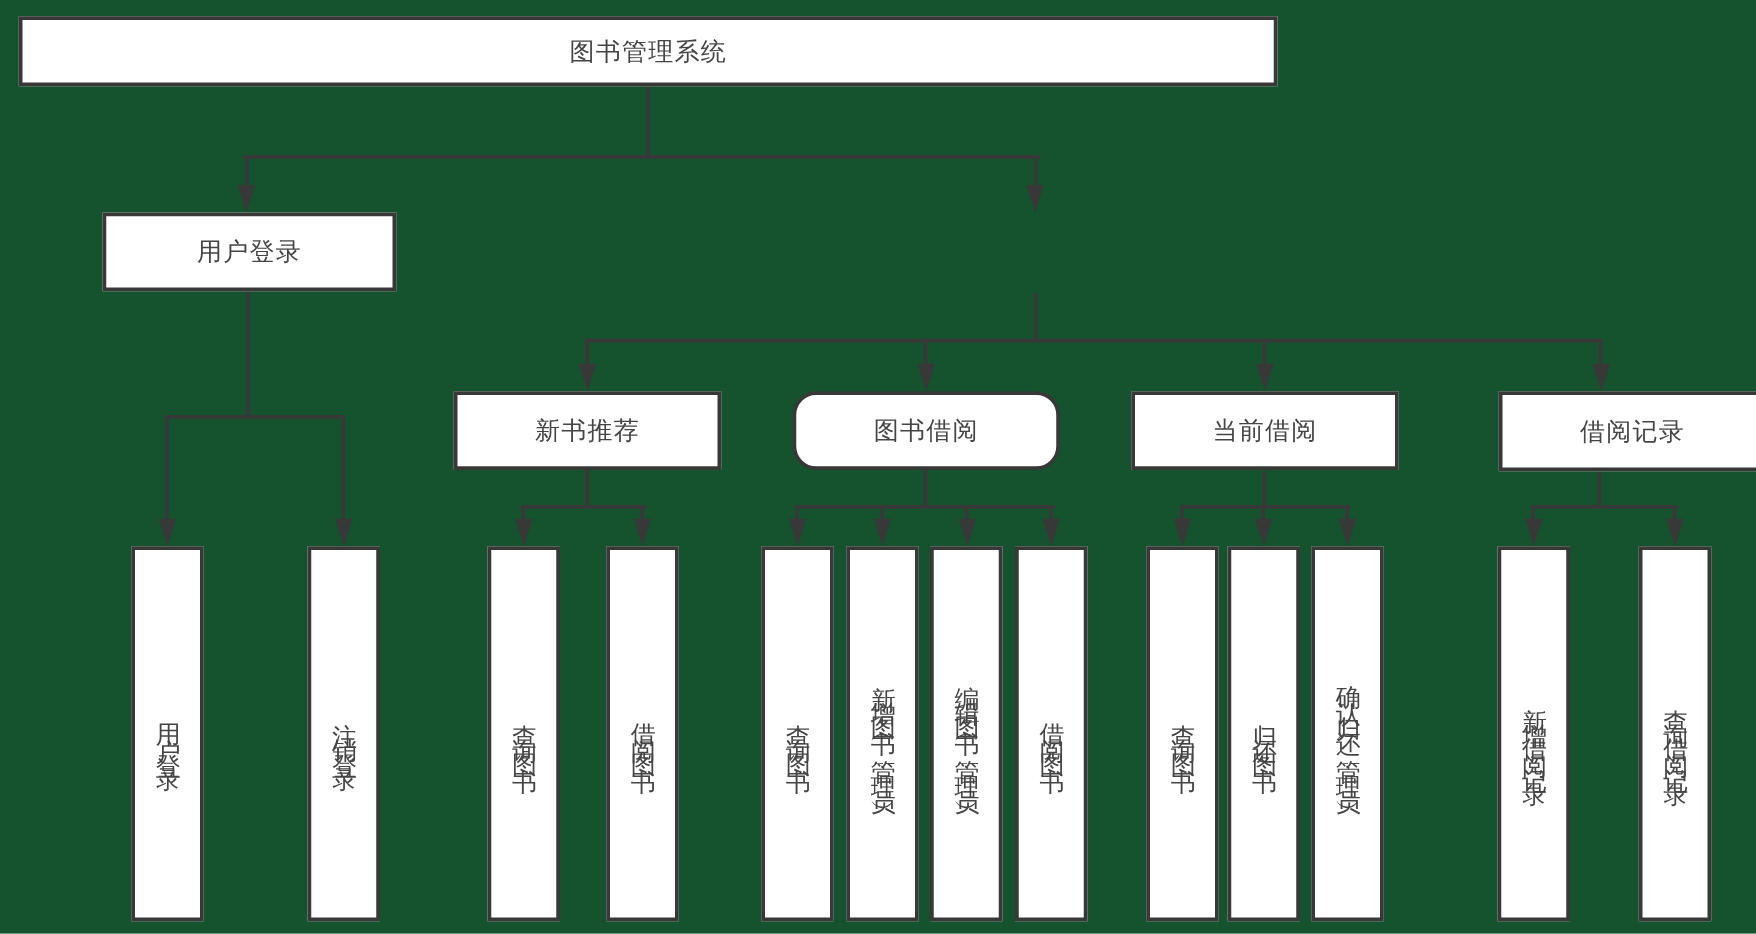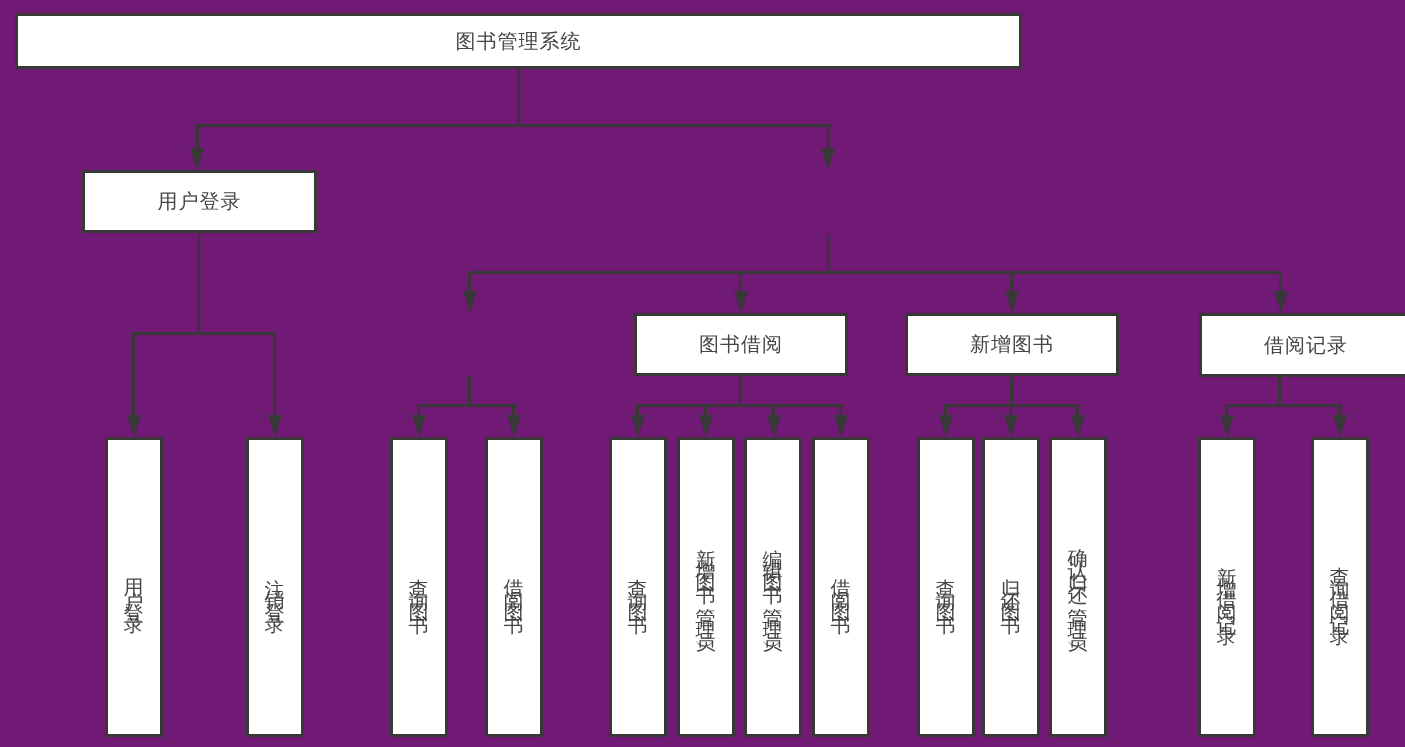--- a/index.html
+++ b/index.html
@@ -7,7 +7,7 @@
     position: relative;
     width: 1405px;
     height: 747px;
-    background: #701a75;
+    background: #14532d;
     overflow: hidden;
     font-family: "Liberation Sans", sans-serif;
   }

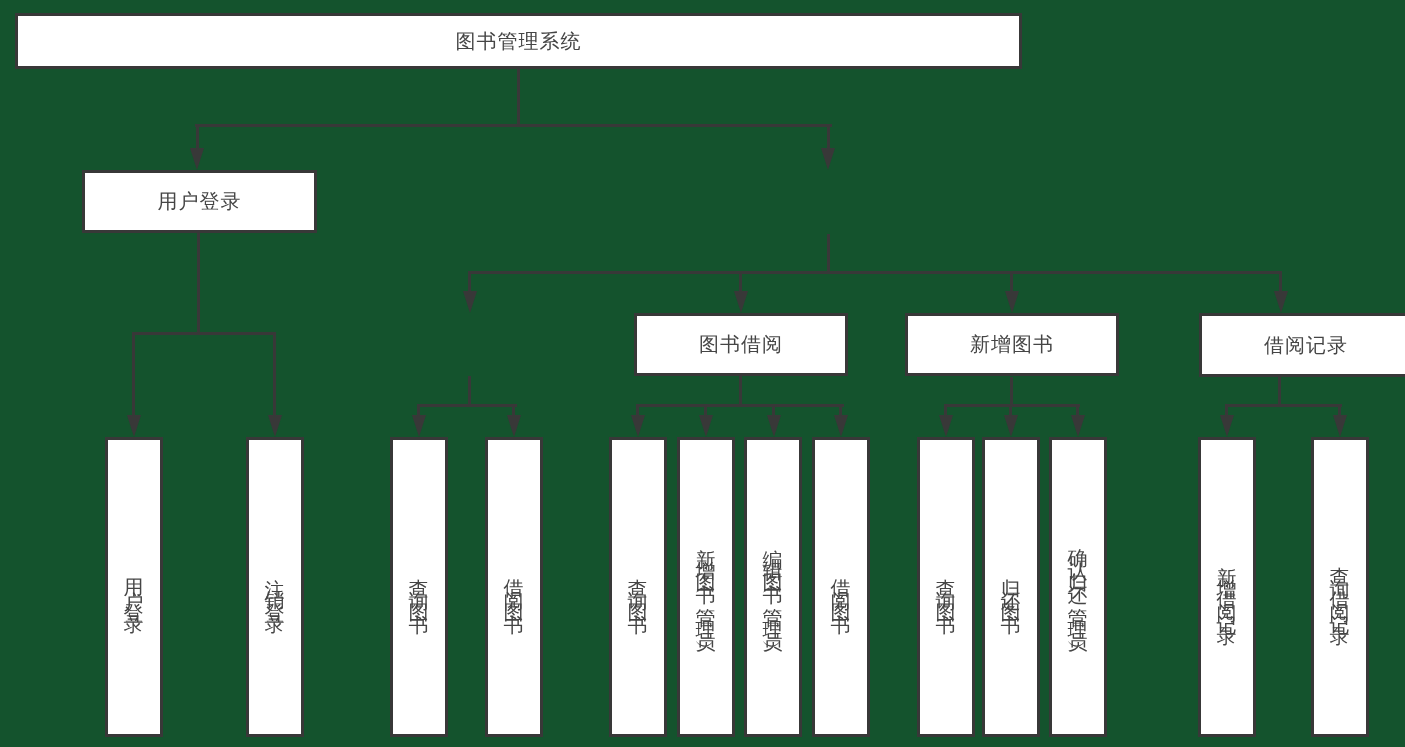--- a/index.html
+++ b/index.html
@@ -106,6 +106,7 @@
   <div class="seg" style="left:1279px; top:271px; width:3px; height:22px;"></div>
   <div class="arrow" style="left:1274px; top:291px;"></div>
 
+  <div class="hbox" style="left:363px; top:313px; width:214px; height:63px;">新书推荐</div>
   <div class="hbox" style="left:634px; top:313px; width:214px; height:63px;">图书借阅</div>
   <div class="hbox" style="left:905px; top:313px; width:214px; height:63px;">新增图书</div>
   <div class="hbox" style="left:1173px; top:313px; width:214px; height:64px;margin-left:26px;">借阅记录</div>

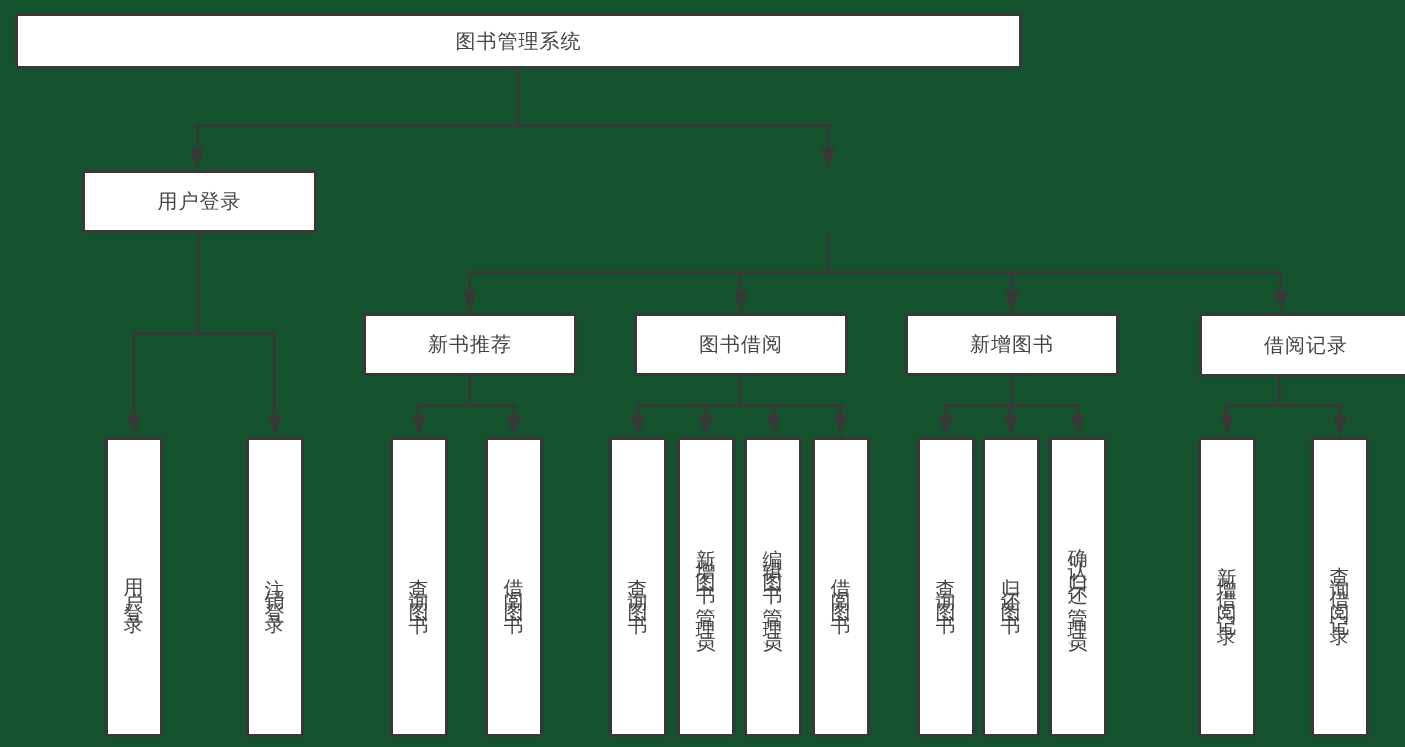--- a/index.html
+++ b/index.html
@@ -107,7 +107,7 @@
   <div class="arrow" style="left:1274px; top:291px;"></div>
 
   <div class="hbox" style="left:363px; top:313px; width:214px; height:63px;">新书推荐</div>
-  <div class="hbox" style="left:634px; top:313px; width:214px; height:63px;">图书借阅</div>
+  <div class="hbox" style="left:634px; top:313px; width:214px; height:63px;border-radius:19px;">图书借阅</div>
   <div class="hbox" style="left:905px; top:313px; width:214px; height:63px;">新增图书</div>
   <div class="hbox" style="left:1173px; top:313px; width:214px; height:64px;margin-left:26px;">借阅记录</div>
 

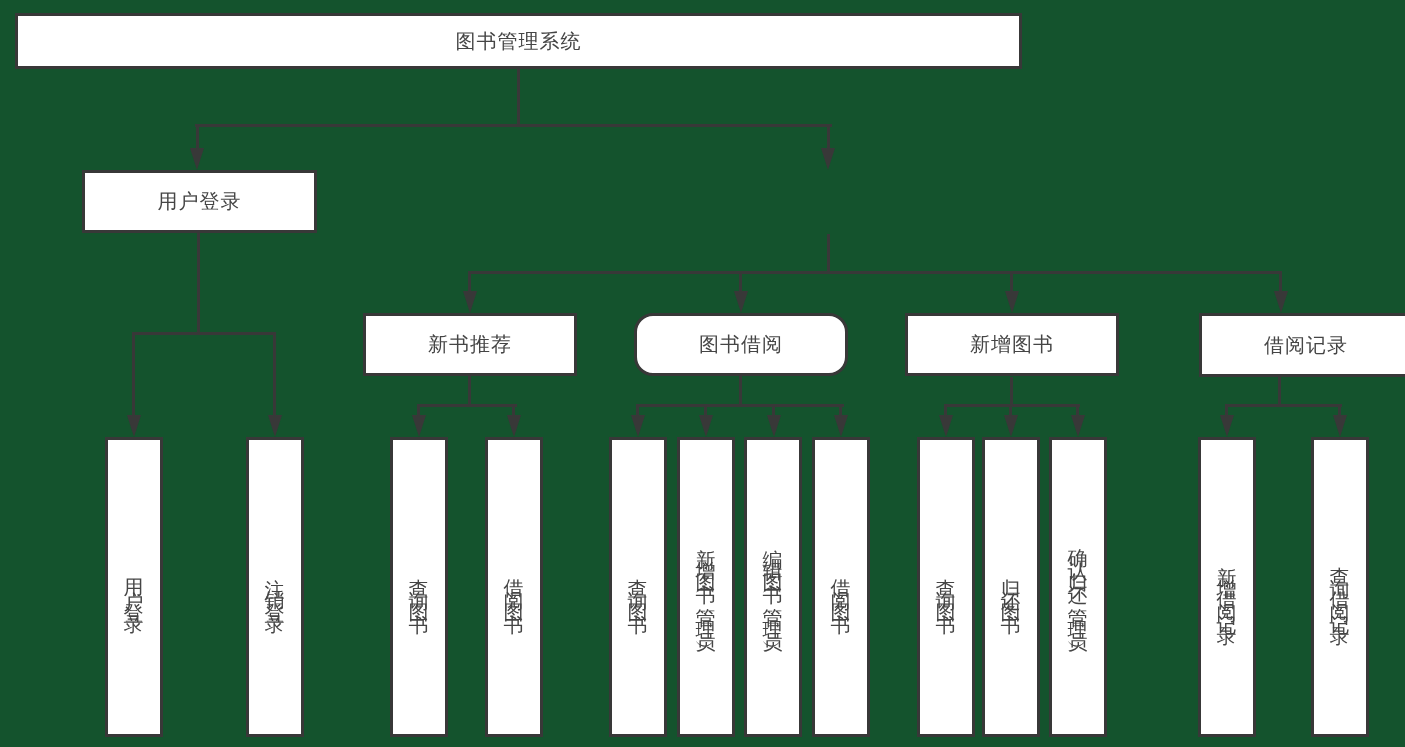--- a/index.html
+++ b/index.html
@@ -108,7 +108,7 @@
 
   <div class="hbox" style="left:363px; top:313px; width:214px; height:63px;">新书推荐</div>
   <div class="hbox" style="left:634px; top:313px; width:214px; height:63px;border-radius:19px;">图书借阅</div>
-  <div class="hbox" style="left:905px; top:313px; width:214px; height:63px;">新增图书</div>
+  <div class="hbox" style="left:905px; top:313px; width:214px; height:63px;">当前借阅</div>
   <div class="hbox" style="left:1173px; top:313px; width:214px; height:64px;margin-left:26px;">借阅记录</div>
 
   <div class="seg" style="left:468px; top:376px; width:3px; height:31px;"></div>

